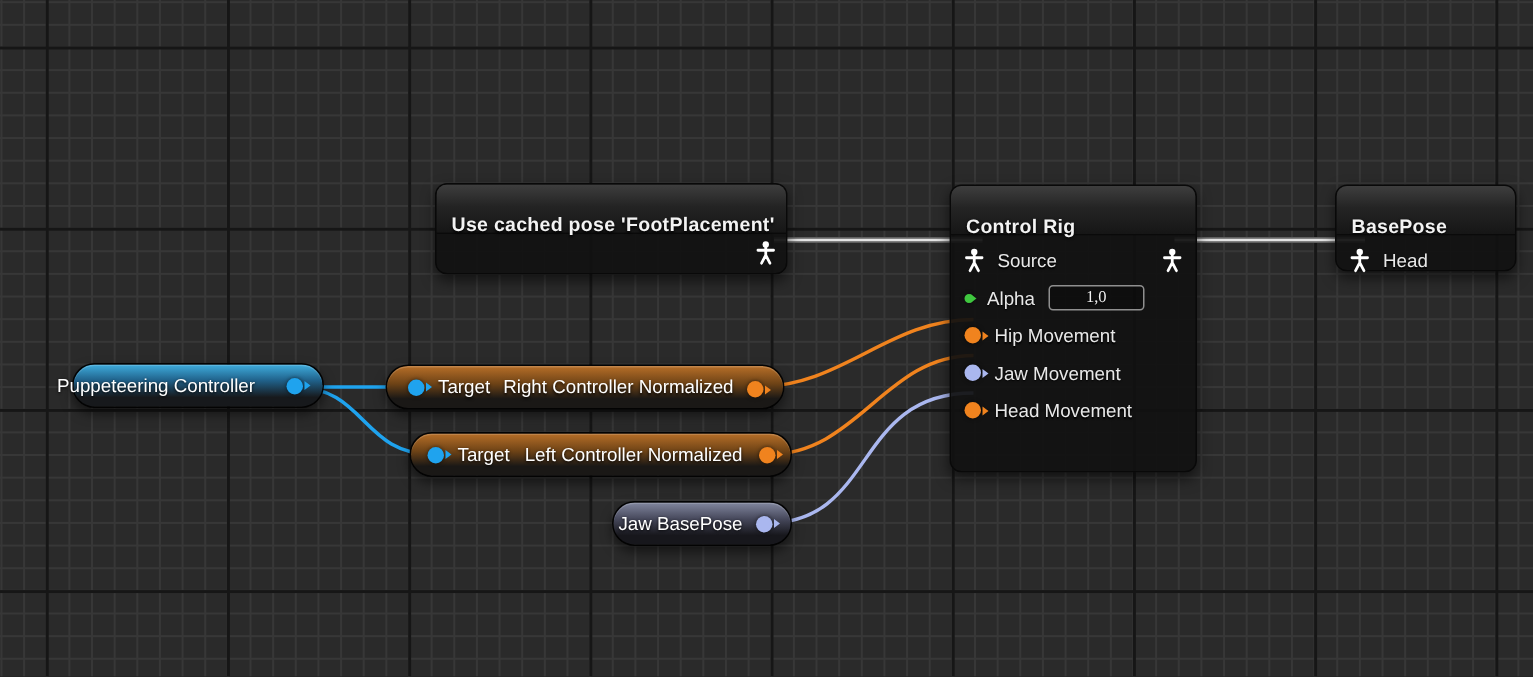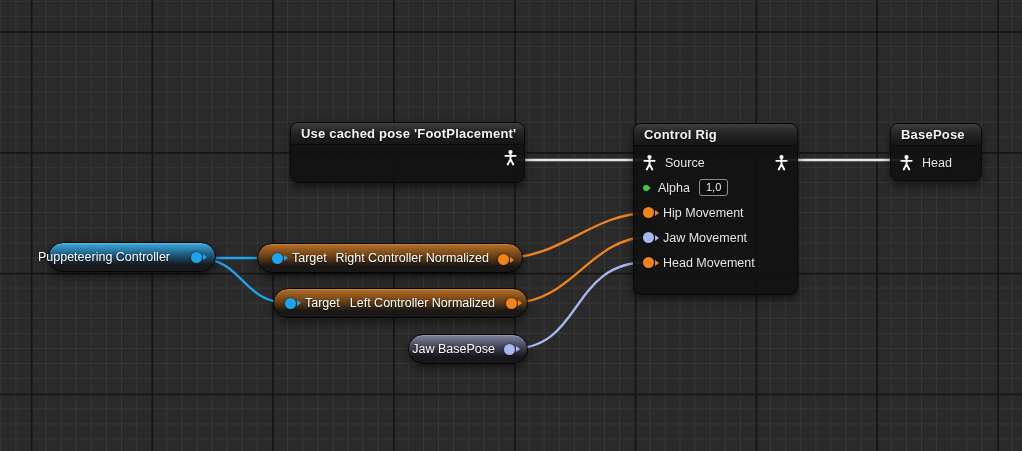--- a/index.html
+++ b/index.html
@@ -32,7 +32,7 @@
   }
   .bignode .hdr {
     height:22px; line-height:21px;
-    padding:0 10px;
+    padding:16px 10px;
     font-size:13px; font-weight:bold; color:#f3f3f3;
     letter-spacing:.2px;
     text-shadow:0 1px 2px #000;

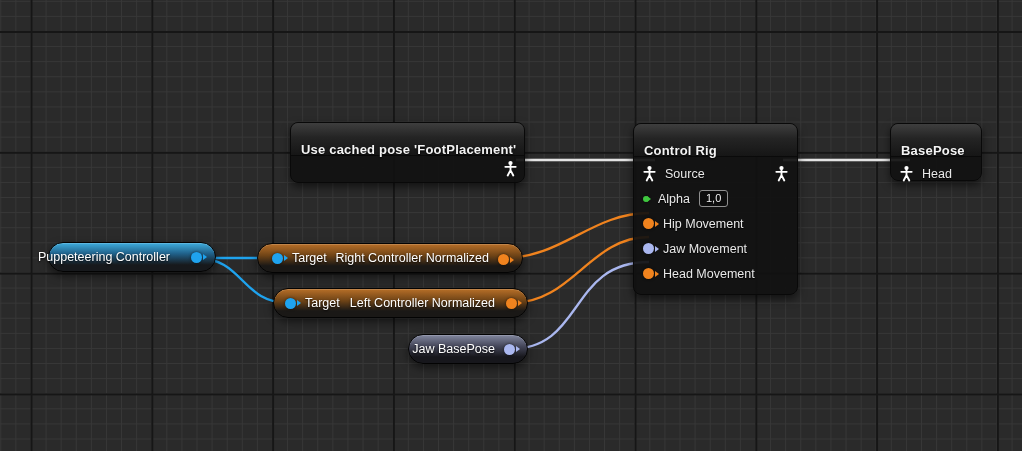--- a/index.html
+++ b/index.html
@@ -123,7 +123,7 @@
     </div>
   </div>
 
-  <div class="bignode node" style="left:633px;top:123px;width:165px;height:172px;">
+  <div class="bignode node" style="left:633px;top:123px;width:165px;height:192px;">
     <div class="hdr">Control Rig</div>
     <div class="body">
       <div class="row">

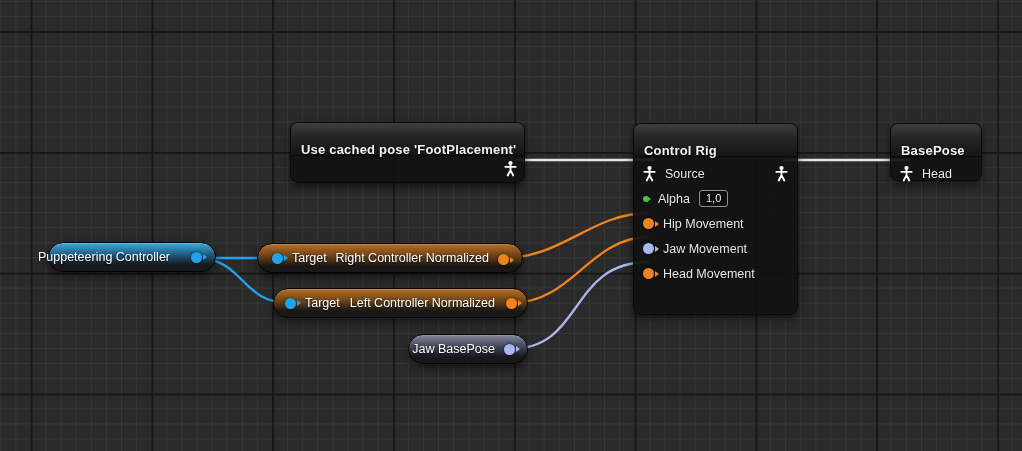--- a/index.html
+++ b/index.html
@@ -162,7 +162,7 @@
     </div>
   </div>
 
-  <div class="bignode node" style="left:890px;top:123px;width:92px;height:58px;">
+  <div class="bignode node" style="left:890px;top:123px;width:121px;height:58px;">
     <div class="hdr">BasePose</div>
     <div class="body">
       <div class="row">

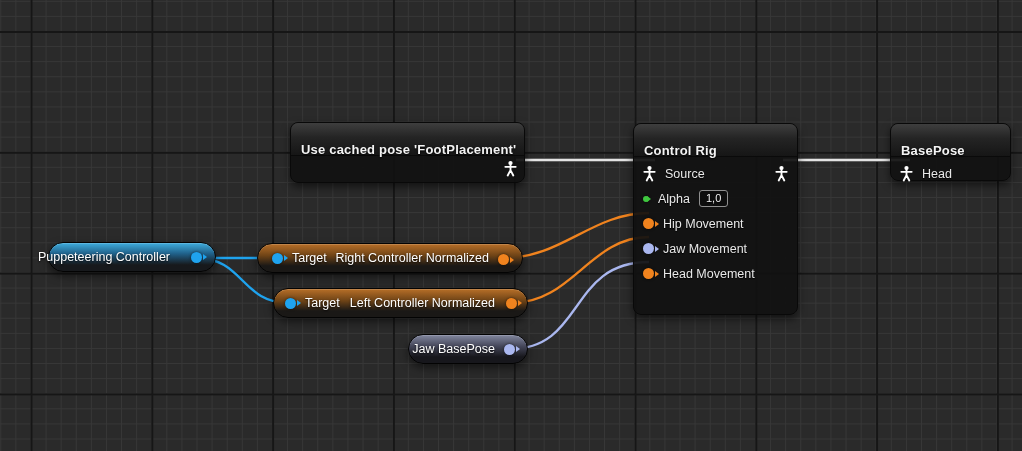--- a/index.html
+++ b/index.html
@@ -84,8 +84,8 @@
 
   .valbox {
     border:1px solid #8f8f8f; border-radius:3px;
-    height:17px; line-height:15px; padding:0 6px;
-    font-size:11px; color:#f0f0f0; background:rgba(0,0,0,.25);
+    height:17px; line-height:15px; padding:0 24px;
+    font-size:11px; color:#f0f0f0; background:rgba(0,0,0,.25);font-family:Liberation Serif, serif;
   }
 
   .out-abs { position:absolute; }

